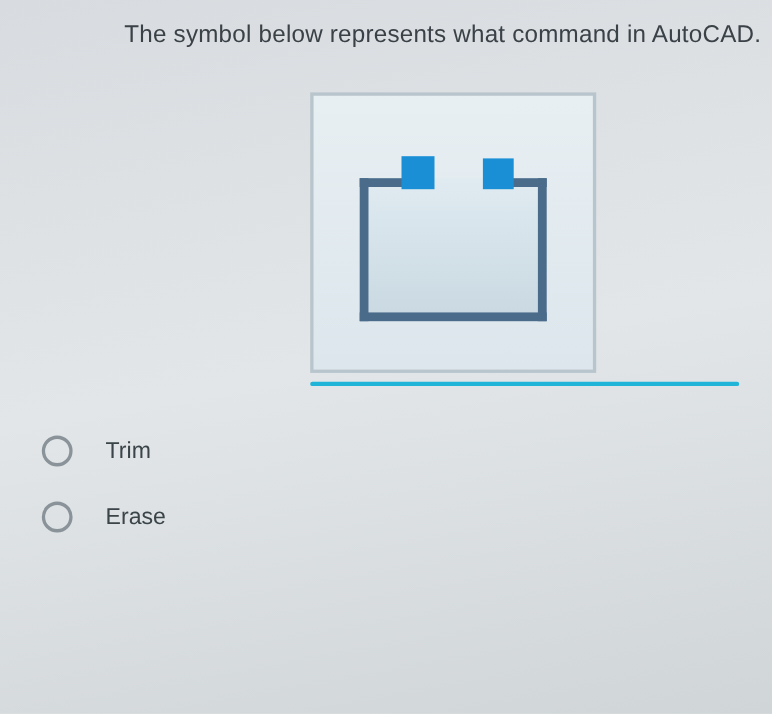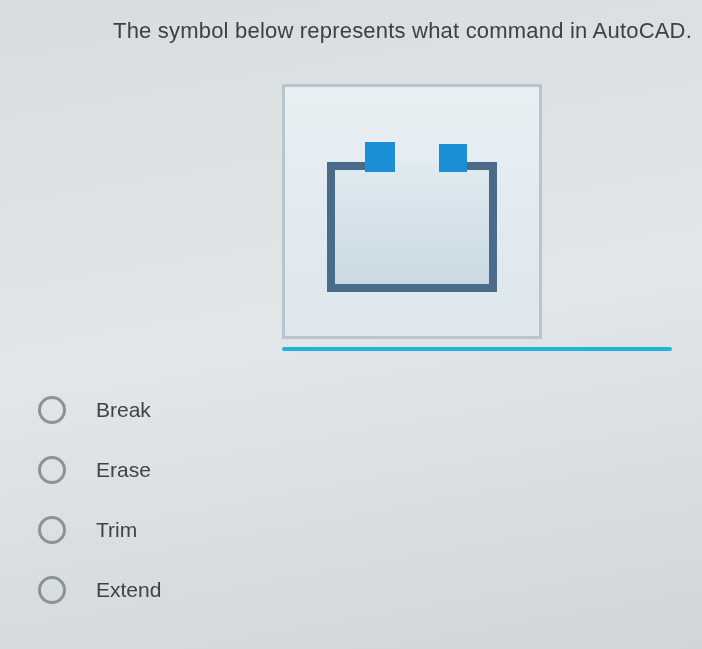--- a/index.html
+++ b/index.html
@@ -142,10 +142,6 @@
 <div class="options">
   <div class="option-row">
     <div class="radio-circle"></div>
-    <div class="option-label">Break</div>
-  </div>
-  <div class="option-row">
-    <div class="radio-circle"></div>
     <div class="option-label">Erase</div>
   </div>
   <div class="option-row">

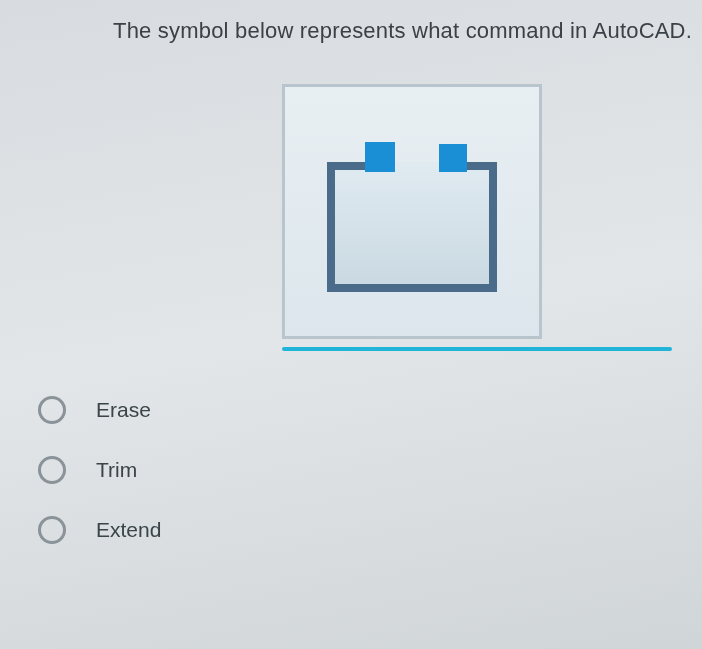--- a/index.html
+++ b/index.html
@@ -142,11 +142,11 @@
 <div class="options">
   <div class="option-row">
     <div class="radio-circle"></div>
-    <div class="option-label">Erase</div>
+    <div class="option-label">Trim</div>
   </div>
   <div class="option-row">
     <div class="radio-circle"></div>
-    <div class="option-label">Trim</div>
+    <div class="option-label">Erase</div>
   </div>
   <div class="option-row">
     <div class="radio-circle"></div>

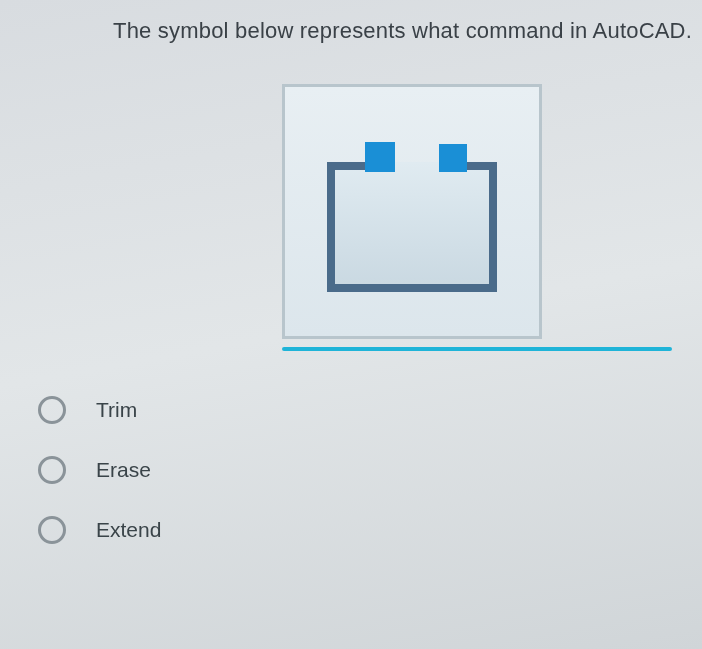--- a/index.html
+++ b/index.html
@@ -148,10 +148,6 @@
     <div class="radio-circle"></div>
     <div class="option-label">Erase</div>
   </div>
-  <div class="option-row">
-    <div class="radio-circle"></div>
-    <div class="option-label">Extend</div>
-  </div>
 </div>
 
 </body></html>

